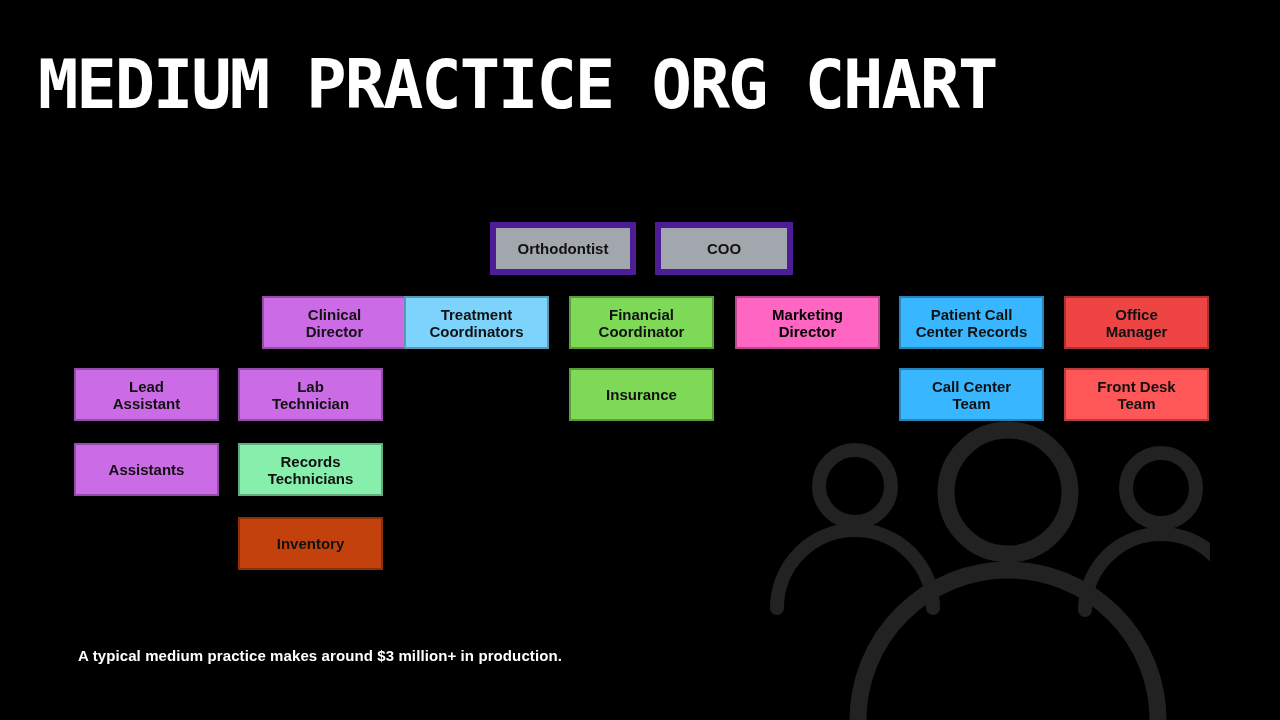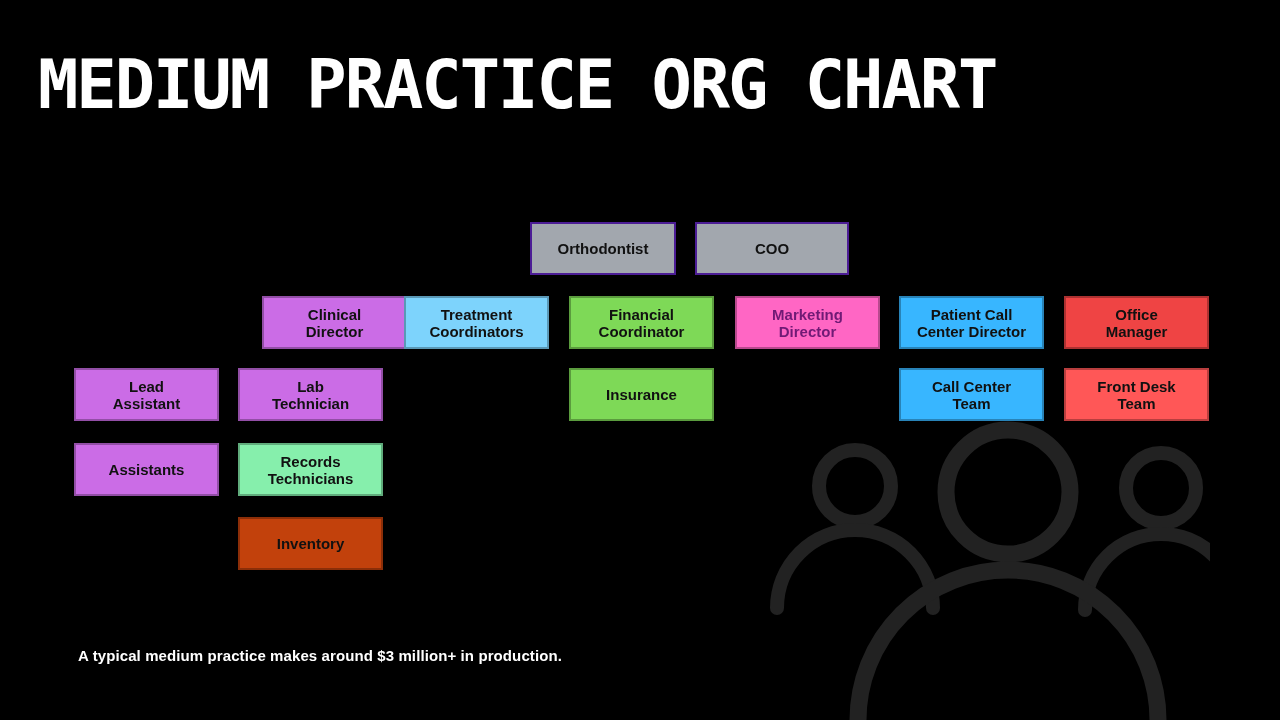--- a/index.html
+++ b/index.html
@@ -37,7 +37,7 @@
     line-height:17px;
     border:2px solid rgba(0,0,0,0.28);
   }
-  .org-box.gray{border:2px solid #4c1d95;margin-left:40px;}
+  .org-box.gray{border:6px solid #4c1d95;}
   .people-icon-wrap{
     position:absolute;left:770px;top:420px;width:440px;height:300px;
     overflow:hidden;

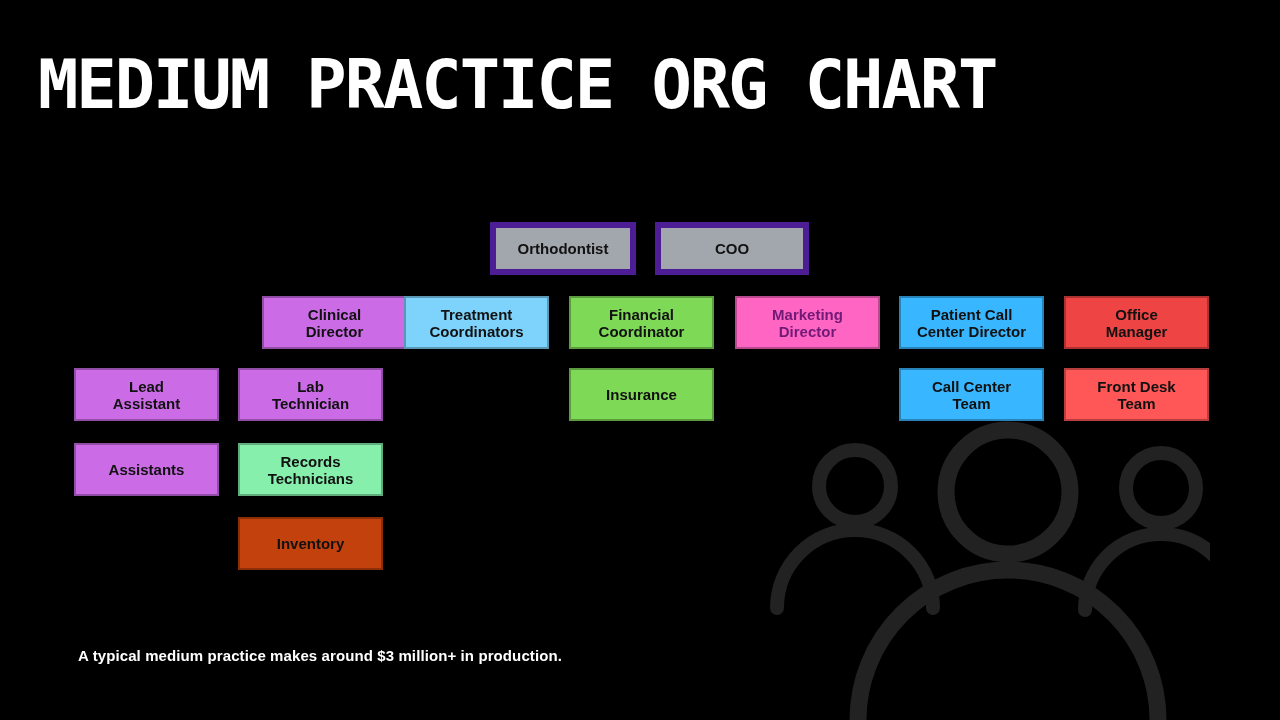--- a/index.html
+++ b/index.html
@@ -55,7 +55,7 @@
       <div class="org-box gray" style="left: 490px; top: 222px; background: rgb(162, 167, 174); color: rgb(17, 17, 17); width: 146px;">
         <div>Orthodontist</div>
       </div>
-      <div class="org-box gray" style="left: 655px; top: 222px; background: rgb(162, 167, 174); color: rgb(17, 17, 17); width: 154px;">
+      <div class="org-box gray" style="left: 655px; top: 222px; background: rgb(162, 167, 174); color: rgb(17, 17, 17); width: 138px;">
         <div>COO</div>
       </div>
       <div class="org-box" style="left: 238px; top: 296px; background: rgb(203, 108, 230); color: rgb(17, 17, 17); margin-left: 24px;">

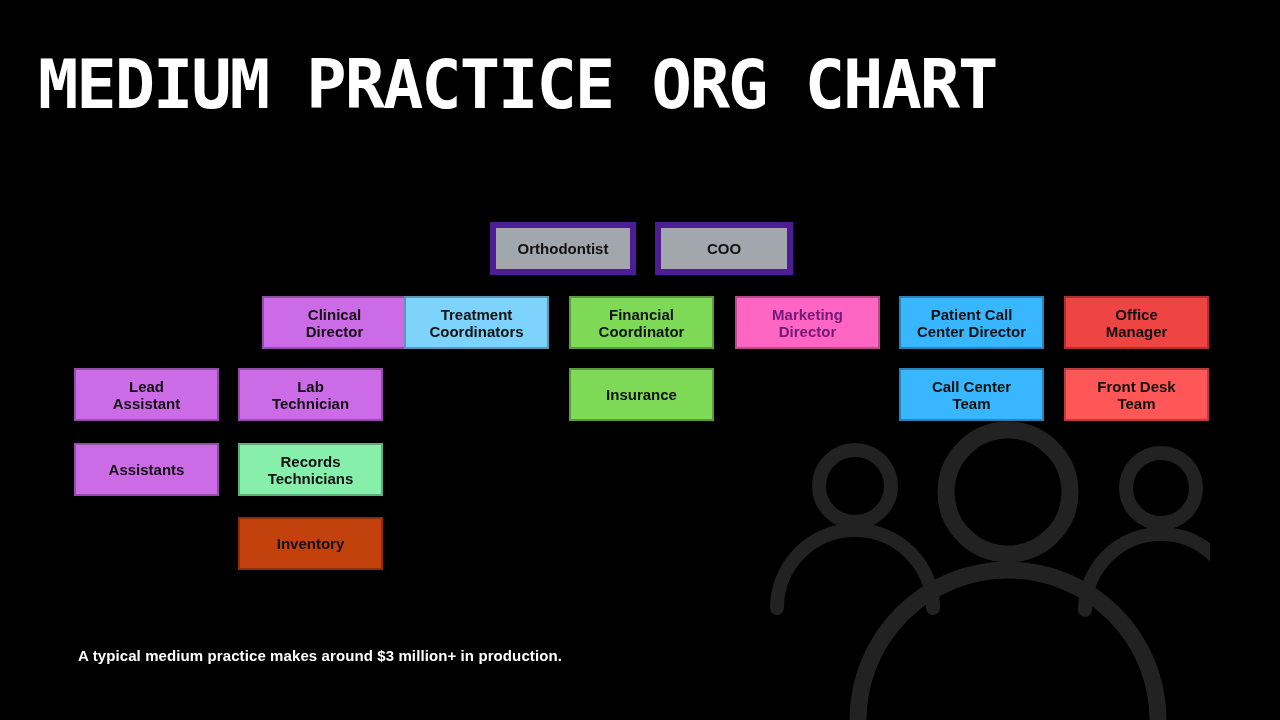--- a/index.html
+++ b/index.html
@@ -70,7 +70,7 @@
         <div>Financial</div>
         <div>Coordinator</div>
       </div>
-      <div class="org-box" style="left: 735px; top: 296px; background: rgb(255, 102, 196); color: #701a75;">
+      <div class="org-box" style="left: 735px; top: 296px; background: rgb(255, 102, 196); color: #000000;">
         <div>Marketing</div>
         <div>Director</div>
       </div>

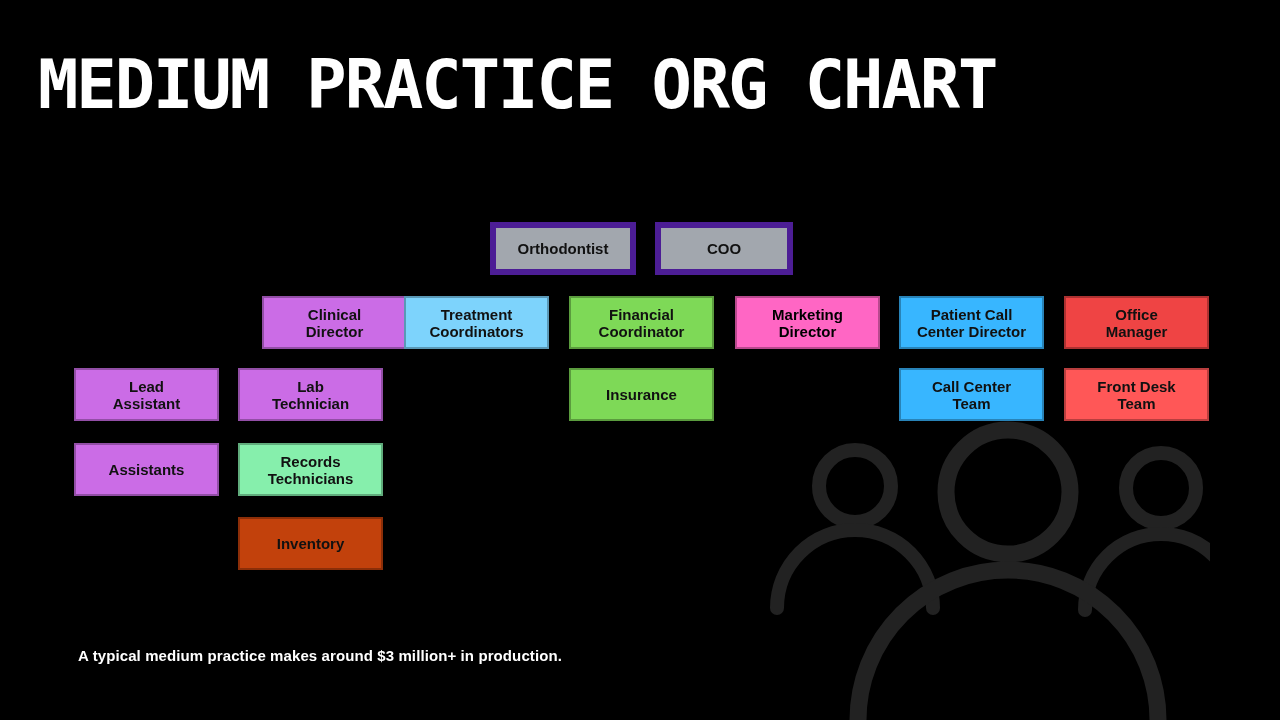--- a/index.html
+++ b/index.html
@@ -76,7 +76,7 @@
       </div>
       <div class="org-box" style="left: 899px; top: 296px; background: rgb(56, 182, 255); color: rgb(17, 17, 17);">
         <div>Patient Call</div>
-        <div>Center Director</div>
+        <div>Center Records</div>
       </div>
       <div class="org-box" style="left: 1064px; top: 296px; background: #ef4444; color: rgb(17, 17, 17);">
         <div>Office</div>

